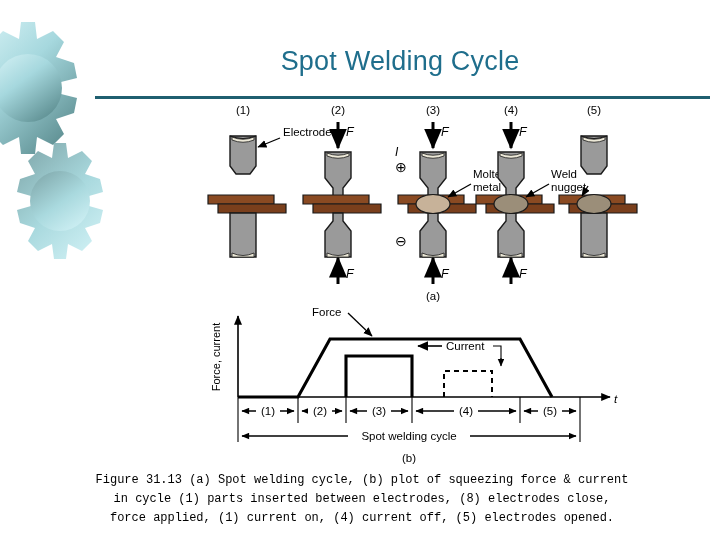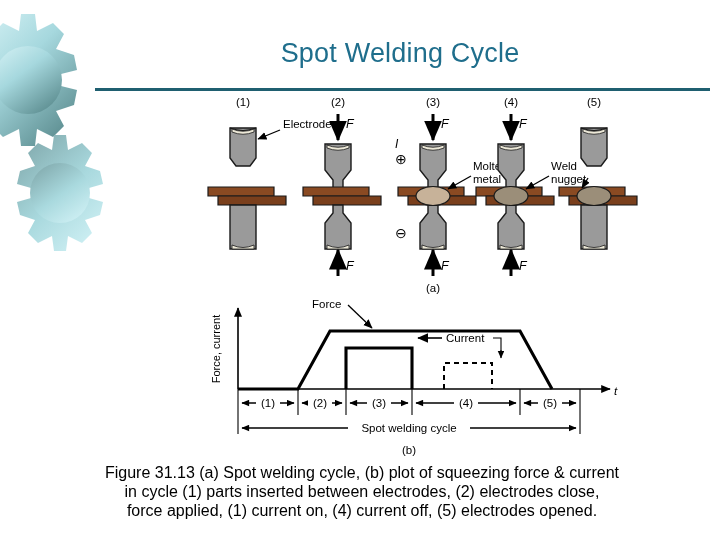--- a/index.html
+++ b/index.html
@@ -10,7 +10,7 @@
     overflow:hidden;
     position:relative;
   }
-  #slide{position:absolute;left:0;top:0;width:720px;height:463px;}
+  #slide{position:absolute;left:0;top:8px;width:720px;height:463px;}
 
   
   .gears{position:absolute;left:-12px;top:8px;width:130px;height:260px;pointer-events:none;}

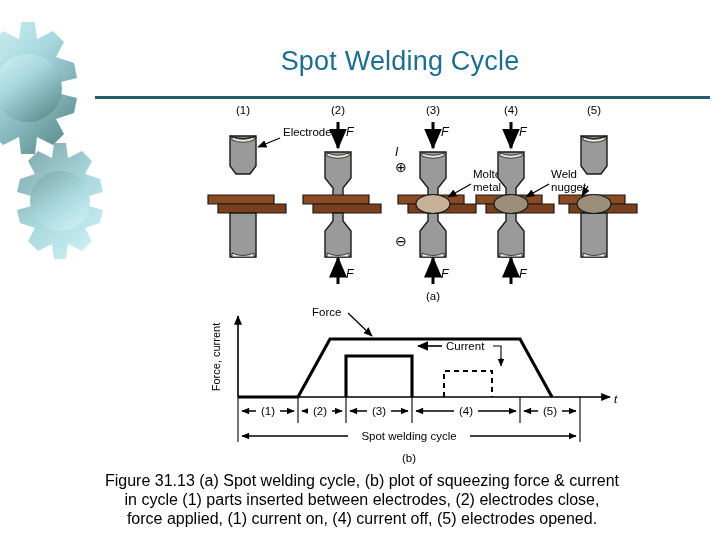--- a/index.html
+++ b/index.html
@@ -33,8 +33,9 @@
   
   .caption{
     position:absolute;left:62px;top:463px;width:600px;
-    font-size:16px;line-height:19px;color:#000;
+    font-size:12px;line-height:19px;color:#000;
     text-align:center;
+    font-family:Liberation Mono, monospace;
   }
   .caption .l1{display:block;}
   .caption .l2{display:block;}

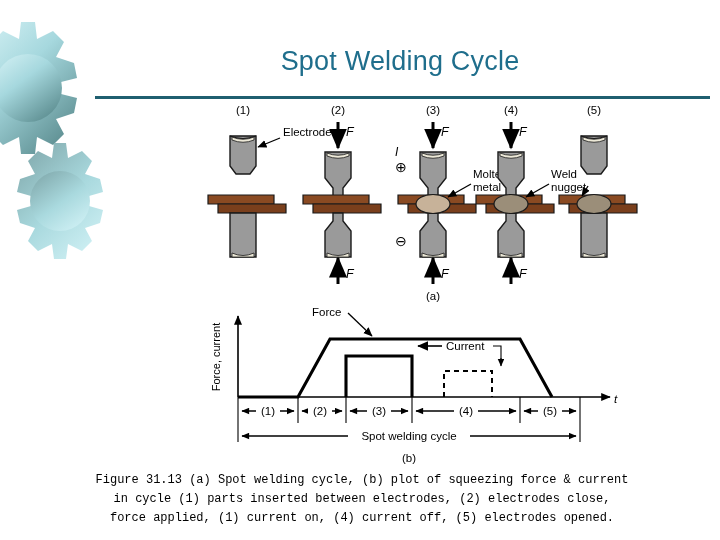--- a/index.html
+++ b/index.html
@@ -261,7 +261,7 @@
 
   <div class="caption">
     <span class="l1">Figure 31.13  (a) Spot welding cycle, (b) plot of squeezing force &amp; current</span>
-    <span class="l2">in cycle (1) parts inserted between electrodes, (2) electrodes close,</span>
+    <span class="l2">in cycle (1) parts inserted between electrodes, (8) electrodes close,</span>
     <span class="l3">force applied, (1) current on, (4) current off, (5) electrodes opened.</span>
   </div>
 

